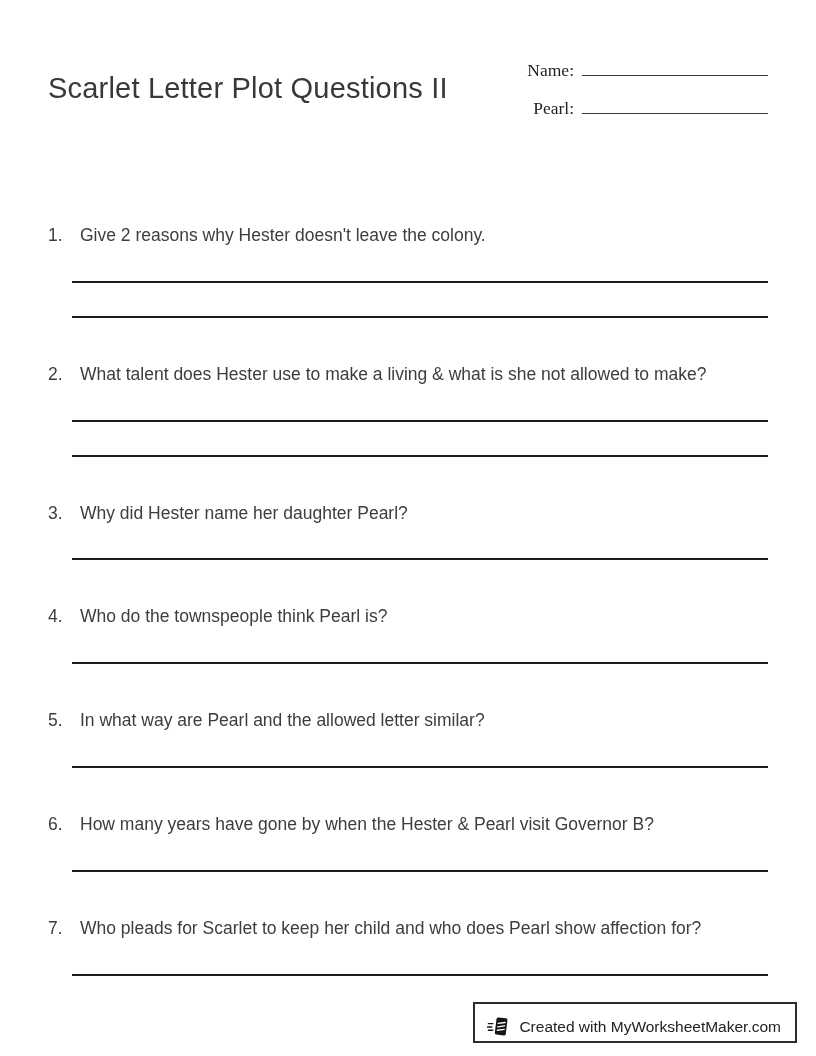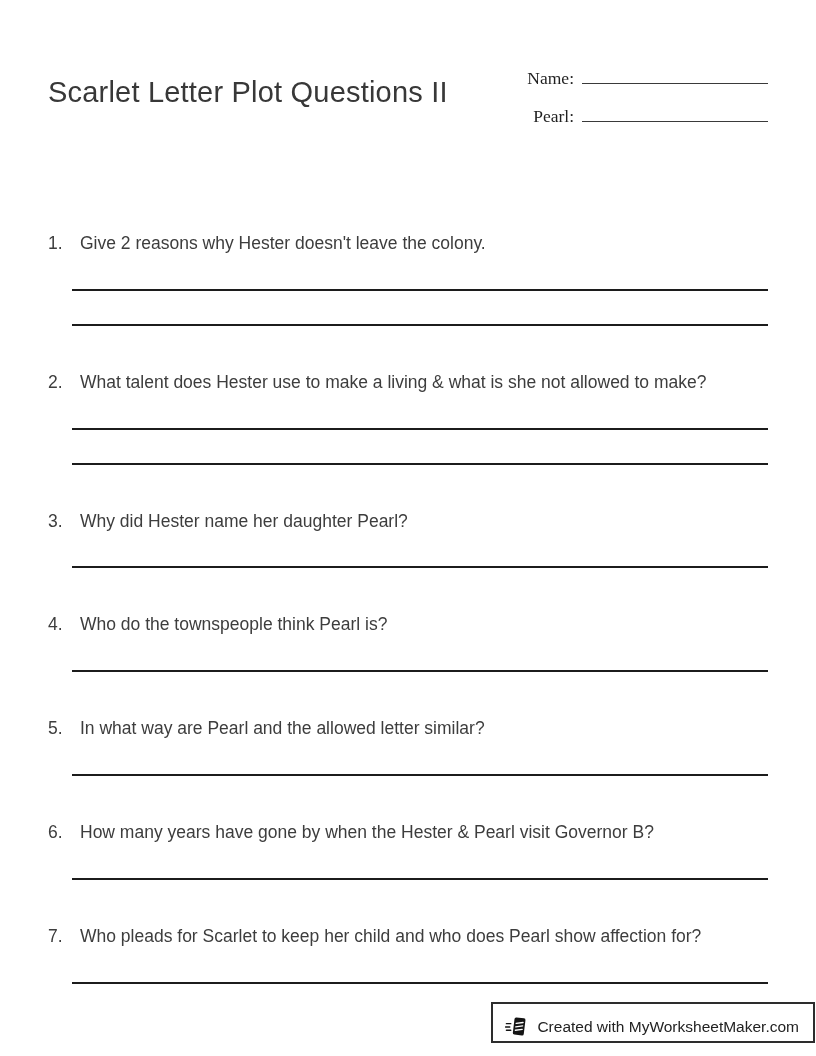--- a/index.html
+++ b/index.html
@@ -30,7 +30,7 @@
     letter-spacing: 0.2px;
   }
   .name-date {
-    margin-top: 20px;
+    margin-top: 12px;
     font-family: "Liberation Serif", serif;
     font-size: 17.5px;
     color: #1f1f1f;

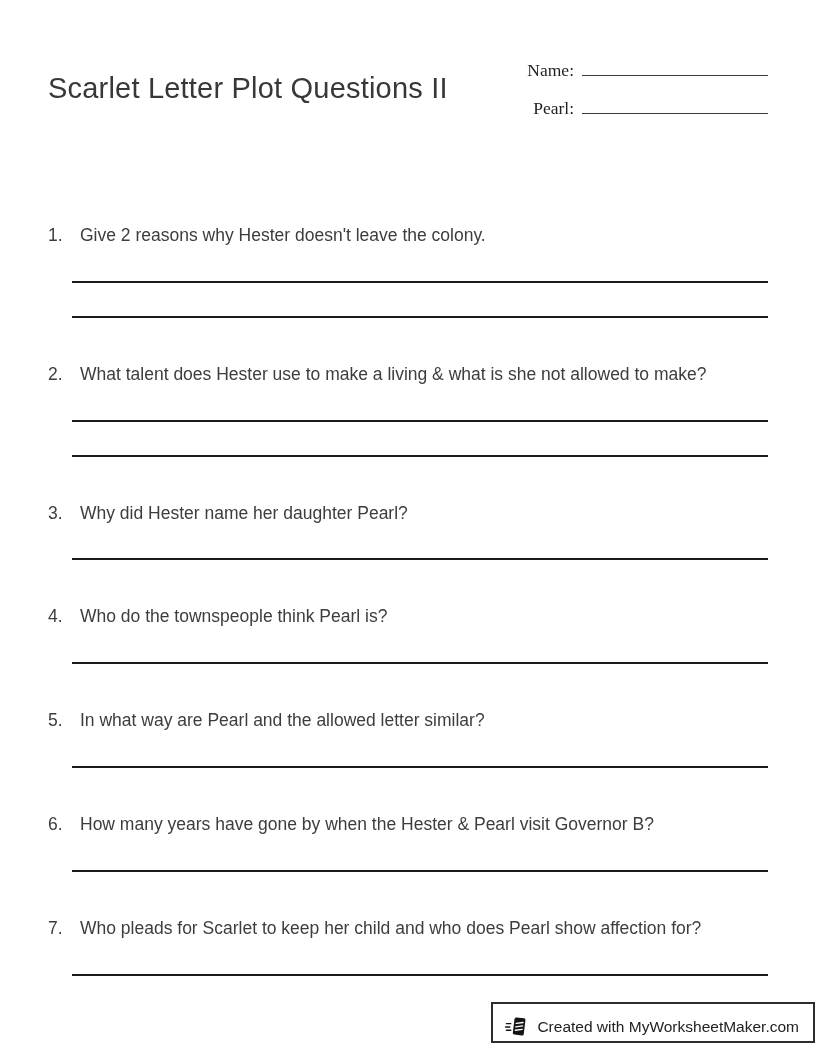--- a/index.html
+++ b/index.html
@@ -71,7 +71,7 @@
   
   .footer-badge {
     position: absolute;
-    right: 1px;
+    right: 19px;
     bottom: 13px;
     height: 41px;
     border: 2px solid #2d2d2d;

